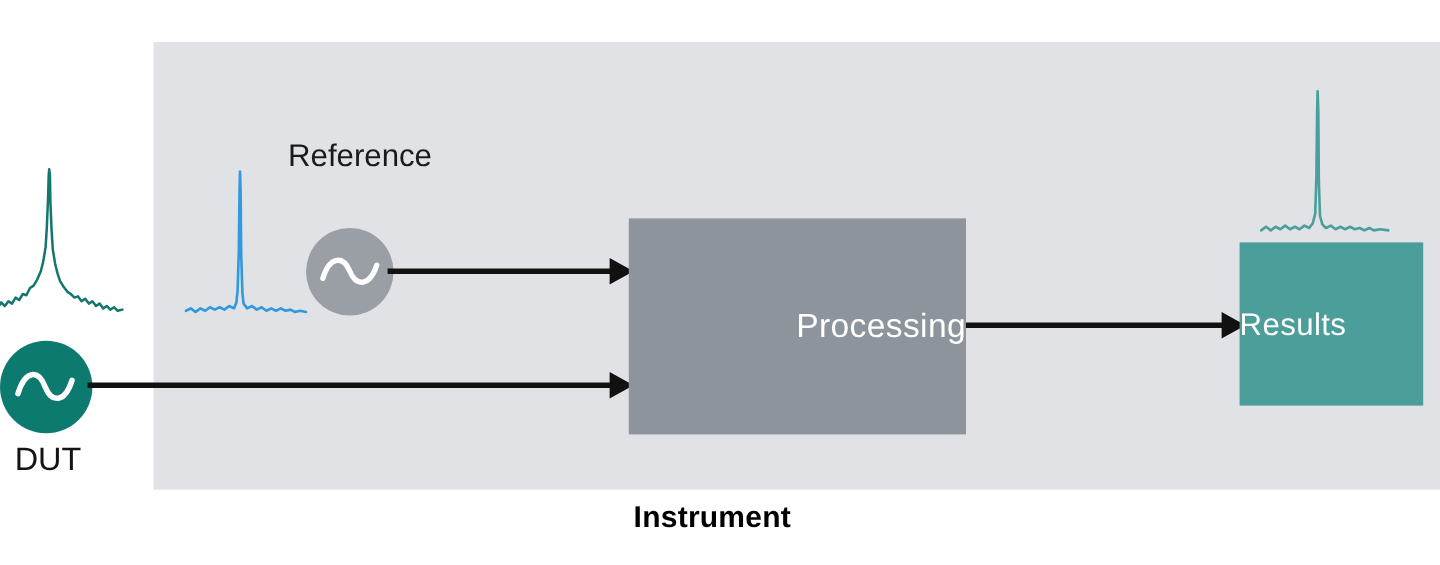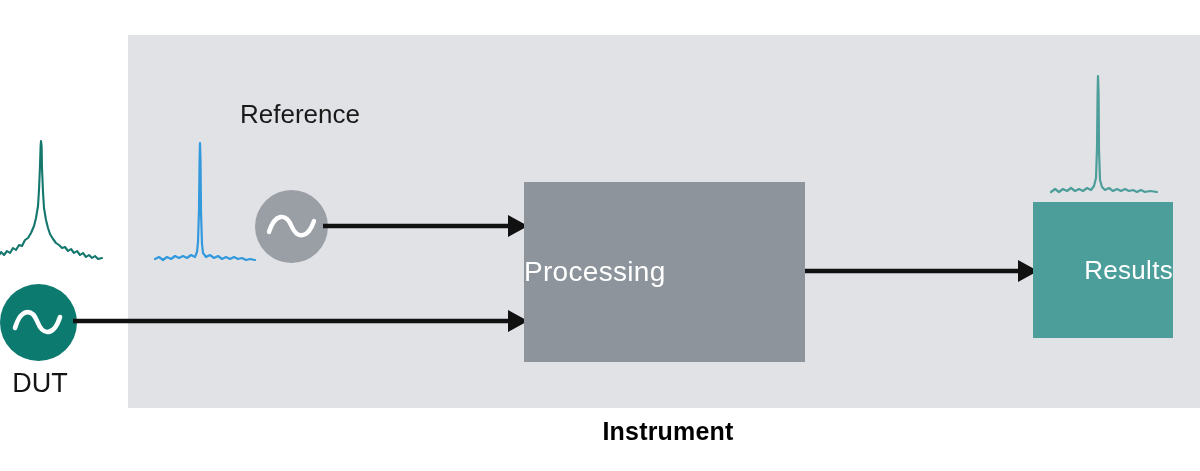--- a/index.html
+++ b/index.html
@@ -83,7 +83,7 @@
   #ref-caption {
     position: absolute;
     left: 196px;
-    top: 99px;
+    top: 114px;
     width: 208px;
     text-align: center;
     font-size: 26px;

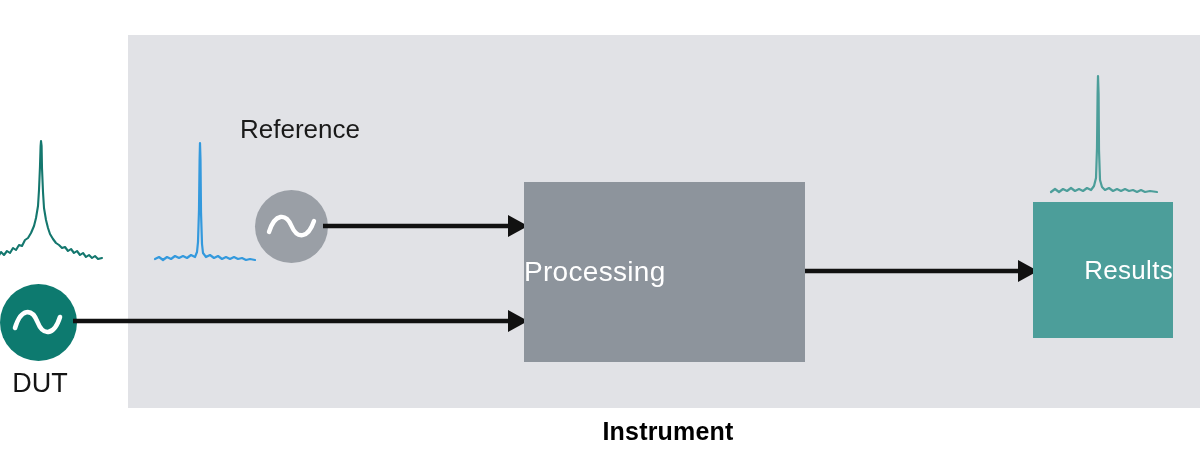--- a/index.html
+++ b/index.html
@@ -100,7 +100,7 @@
     background: #8d949c;
     display: flex;
     align-items: center;
-    justify-content: flex-start;
+    justify-content: flex-end;
   }
   #processing-label {
     color: #ffffff;

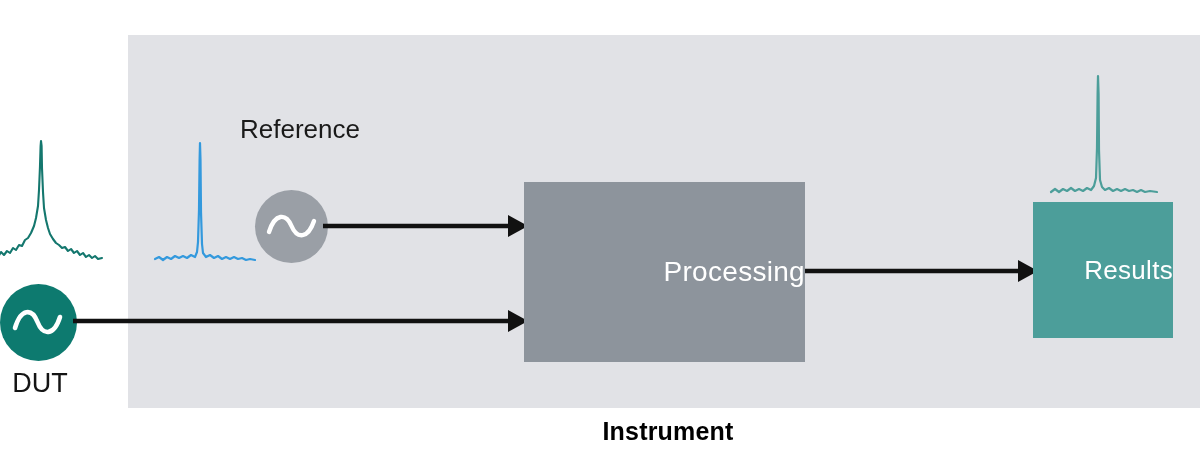--- a/index.html
+++ b/index.html
@@ -111,12 +111,12 @@
     position: absolute;
     left: 1033px;
     top: 202px;
-    width: 140px;
+    width: 153px;
     height: 136px;
     background: #4c9e9a;
     display: flex;
     align-items: center;
-    justify-content: flex-end;
+    justify-content: flex-start;
   }
   #results-label {
     color: #ffffff;

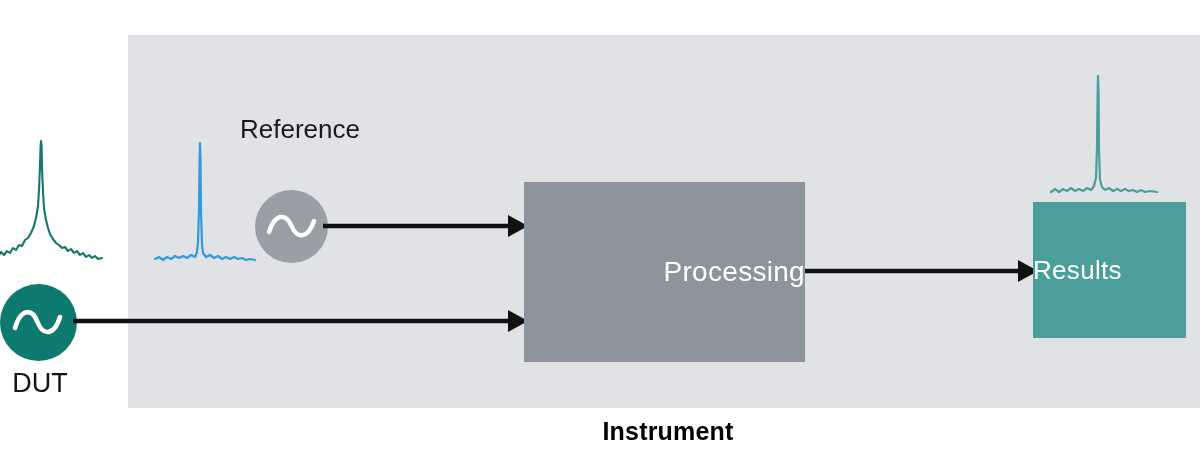--- a/index.html
+++ b/index.html
@@ -31,7 +31,6 @@
     left: 528px;
     top: 417px;
     width: 280px;
-    text-align: center;
     font-size: 25px;
     font-weight: bold;
     color: #000000;

